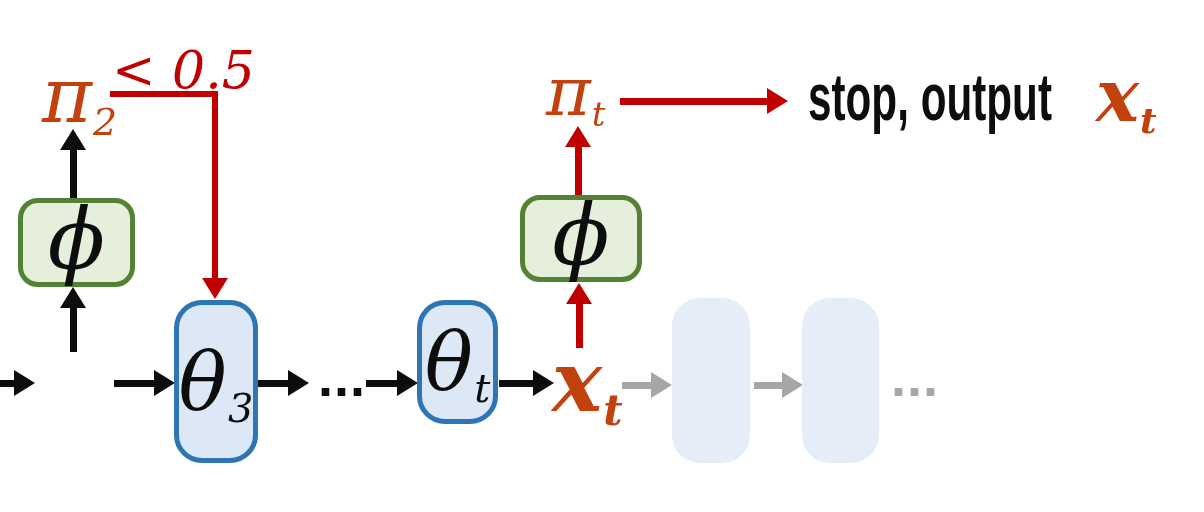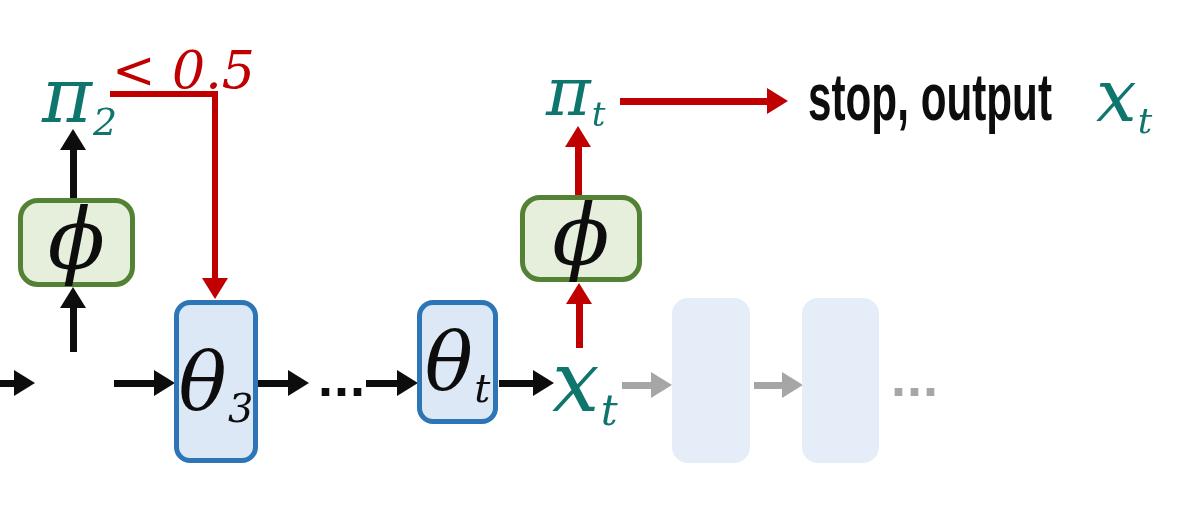--- a/index.html
+++ b/index.html
@@ -21,7 +21,7 @@
   .phi-lbl{font-size:84px;padding-bottom:8px;}
   .msub{font-size:0.5em;font-style:italic;position:relative;top:0.33em;margin-left:0.03em;}
   
-  .mlabel{position:absolute;font-style:italic;color:#0f766e;line-height:1;white-space:nowrap;}
+  .mlabel{position:absolute;font-style:italic;color:#c2410c;line-height:1;white-space:nowrap;}
   .bold{font-weight:normal;}
   
   .harrow{position:absolute;height:0;}

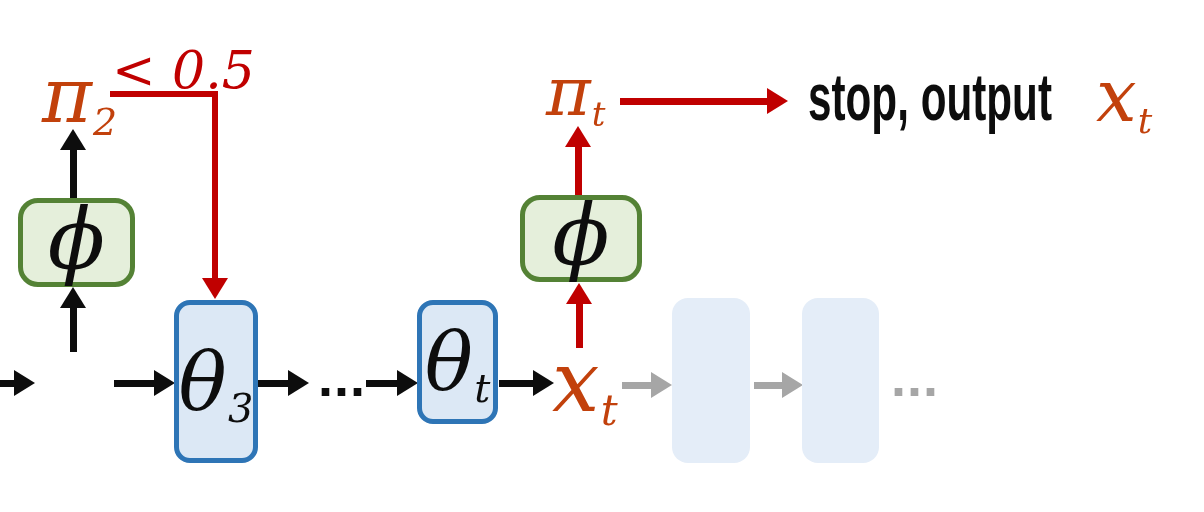--- a/index.html
+++ b/index.html
@@ -22,7 +22,7 @@
   .msub{font-size:0.5em;font-style:italic;position:relative;top:0.33em;margin-left:0.03em;}
   
   .mlabel{position:absolute;font-style:italic;color:#c2410c;line-height:1;white-space:nowrap;}
-  .bold{font-weight:normal;}
+  .bold{font-weight:bold;}
   
   .harrow{position:absolute;height:0;}
   .harrow::before{content:"";position:absolute;left:0;right:12px;top:-3px;height:7px;background:var(--ac);}

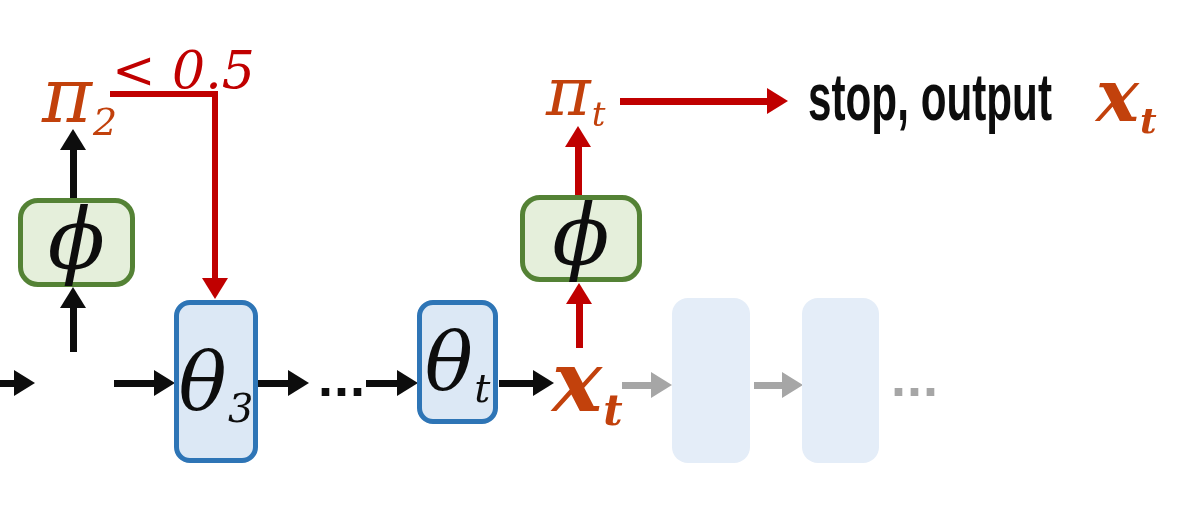--- a/index.html
+++ b/index.html
@@ -9,7 +9,7 @@
     font-family:"DejaVu Serif","Liberation Serif",serif;
   }
   
-  .node{position:absolute;box-sizing:border-box;border-radius:16px;}
+  .node{position:absolute;box-sizing:border-box;border-radius:28px;}
   .node.blue{background:var(--blue-fill);border:5px solid var(--blue-border);}
   .node.green{background:var(--green-fill);border:5px solid var(--green-border);border-radius:20px;}
   .node.faded{background:var(--blue-fill-faded);border:none;}

